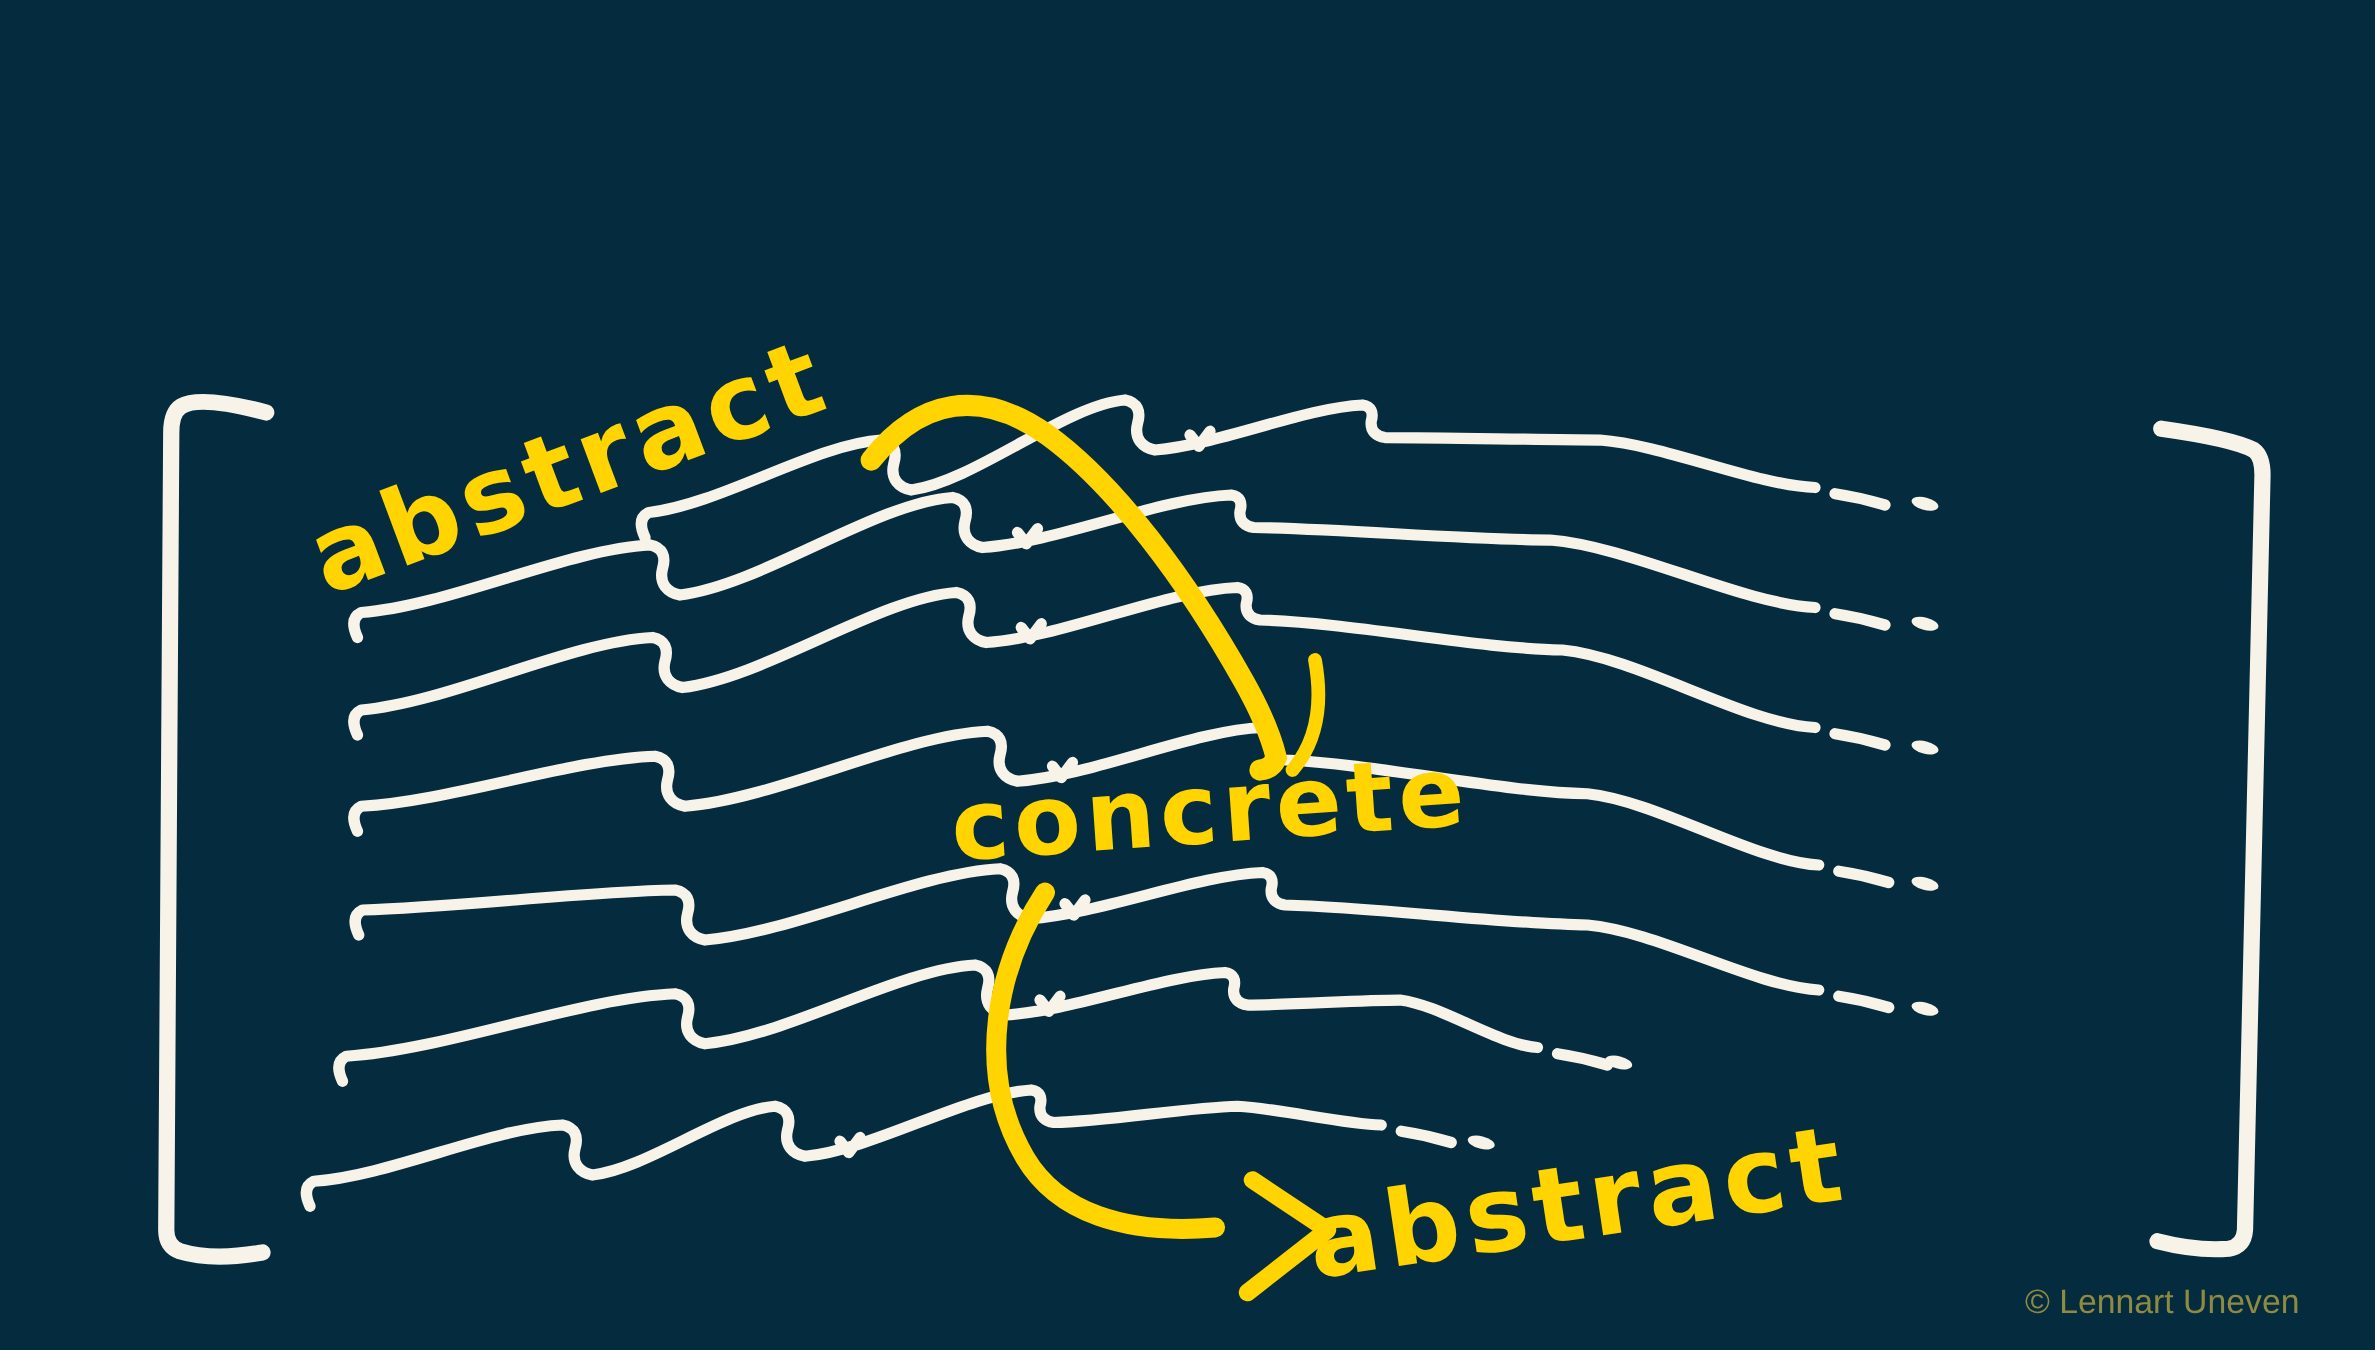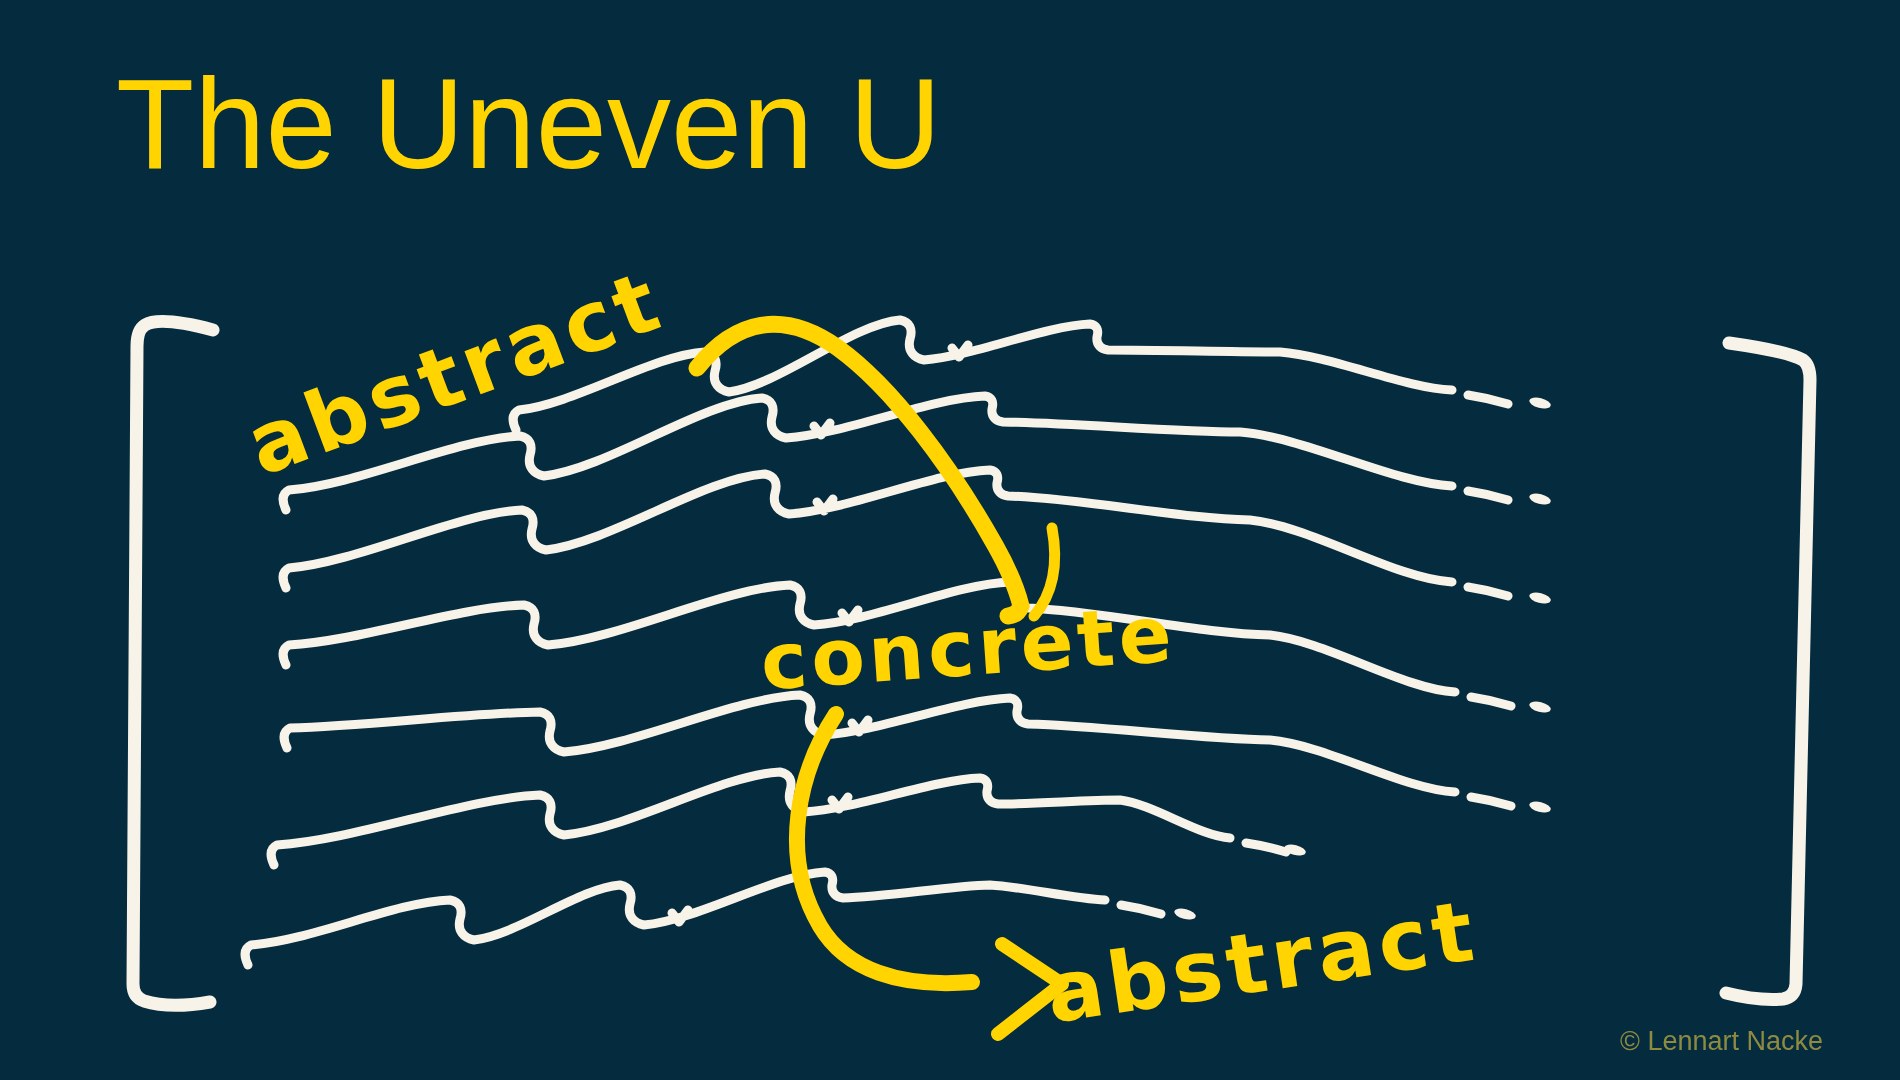--- a/index.html
+++ b/index.html
@@ -65,7 +65,6 @@
 
 <div id="slide">
 
-  <div class="title">The Uneven U</div>
 
   <svg class="canvas" width="1900" height="1080" viewBox="0 0 1900 1080">
 

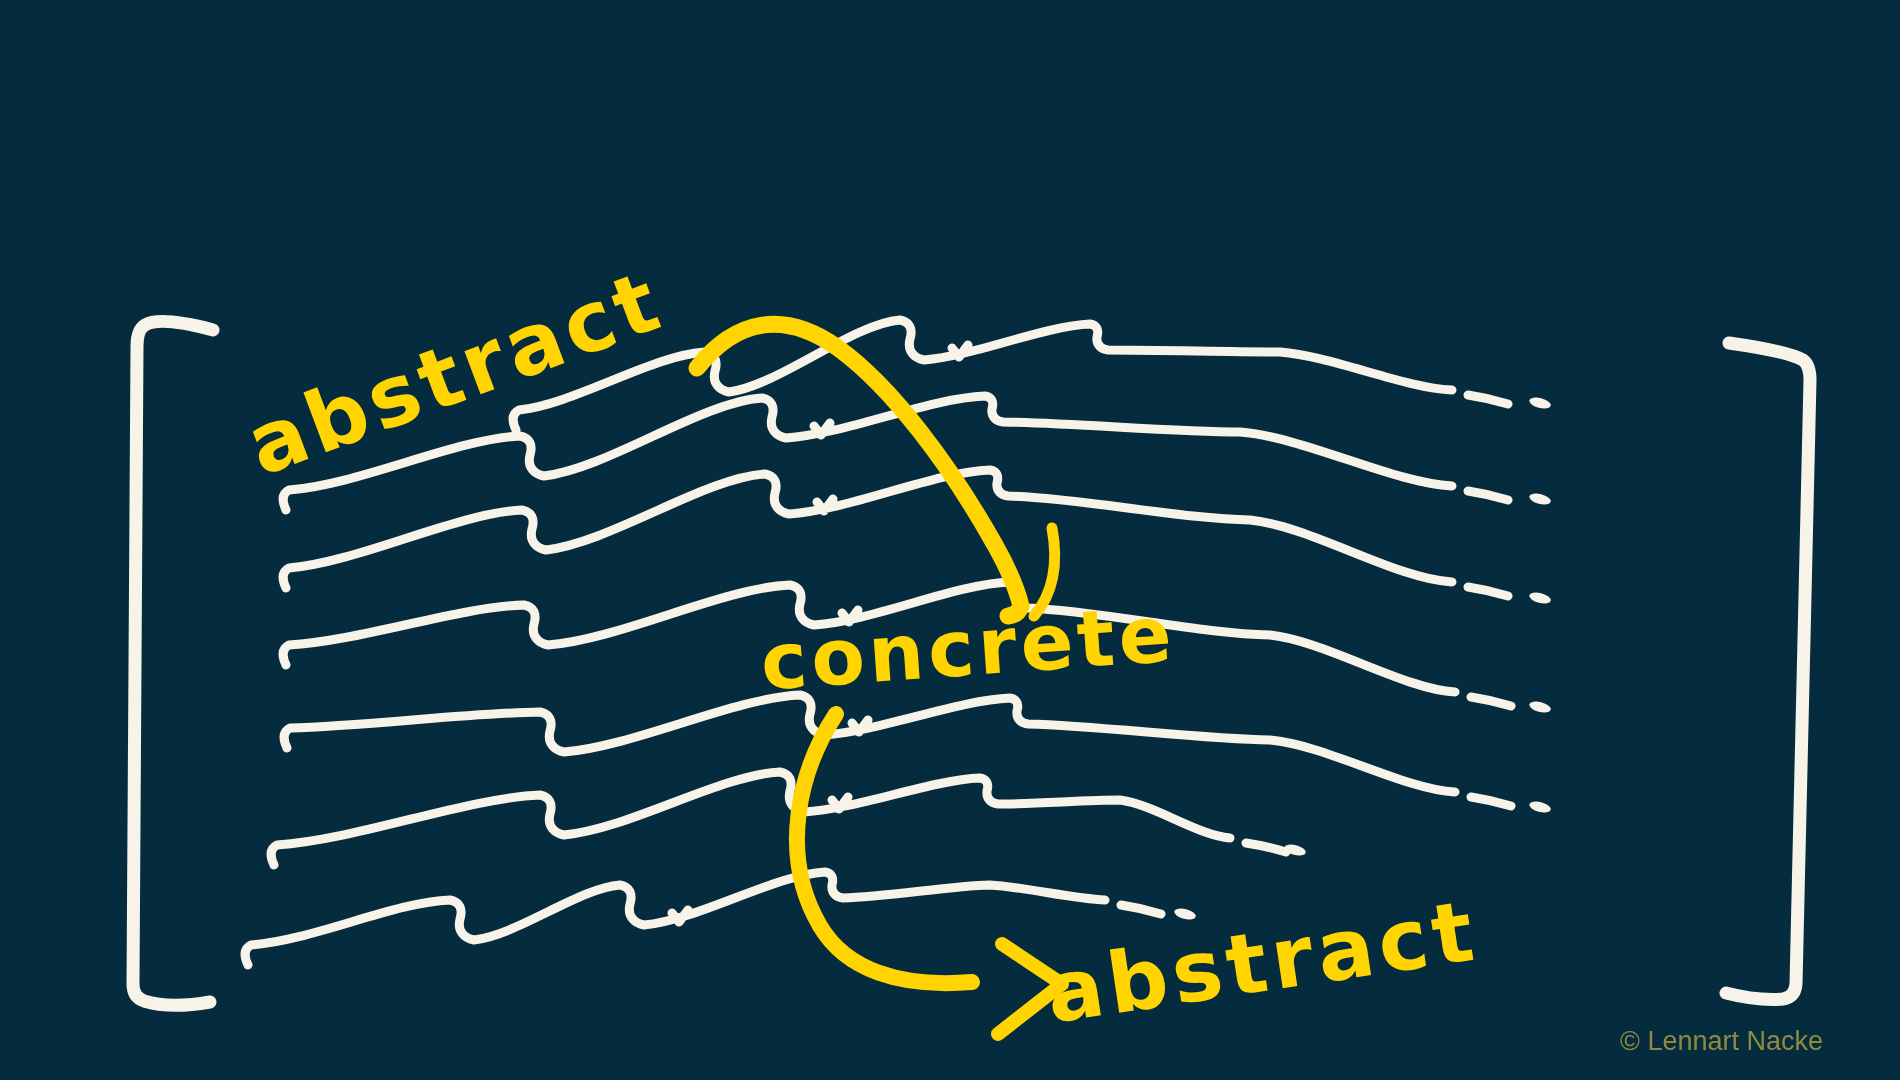--- a/index.html
+++ b/index.html
@@ -106,7 +106,7 @@
 
   <div class="hand-label label-abstract-bottom">abstract</div>
 
-  <div class="copyright">© Lennart Nacke</div>
+  <div class="copyright">© Lennart Uneven</div>
 </div>
 
 </body></html>

